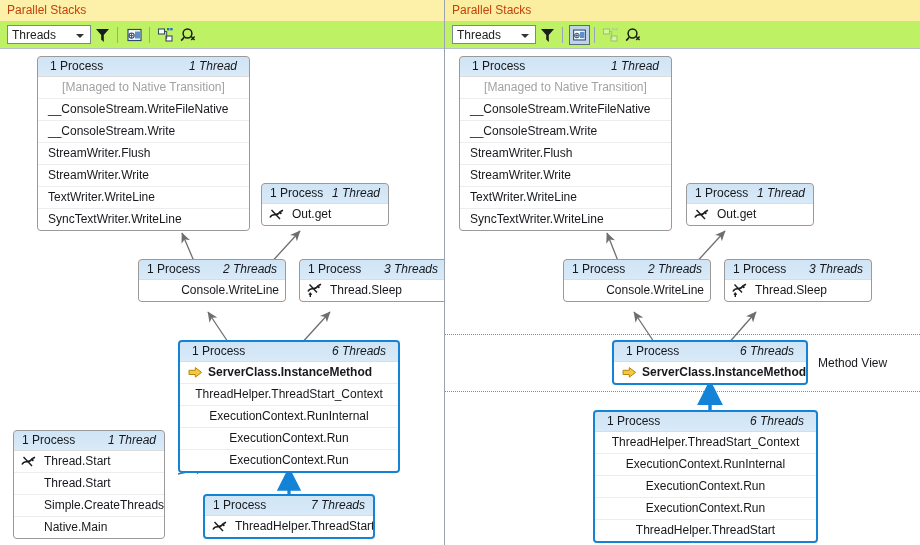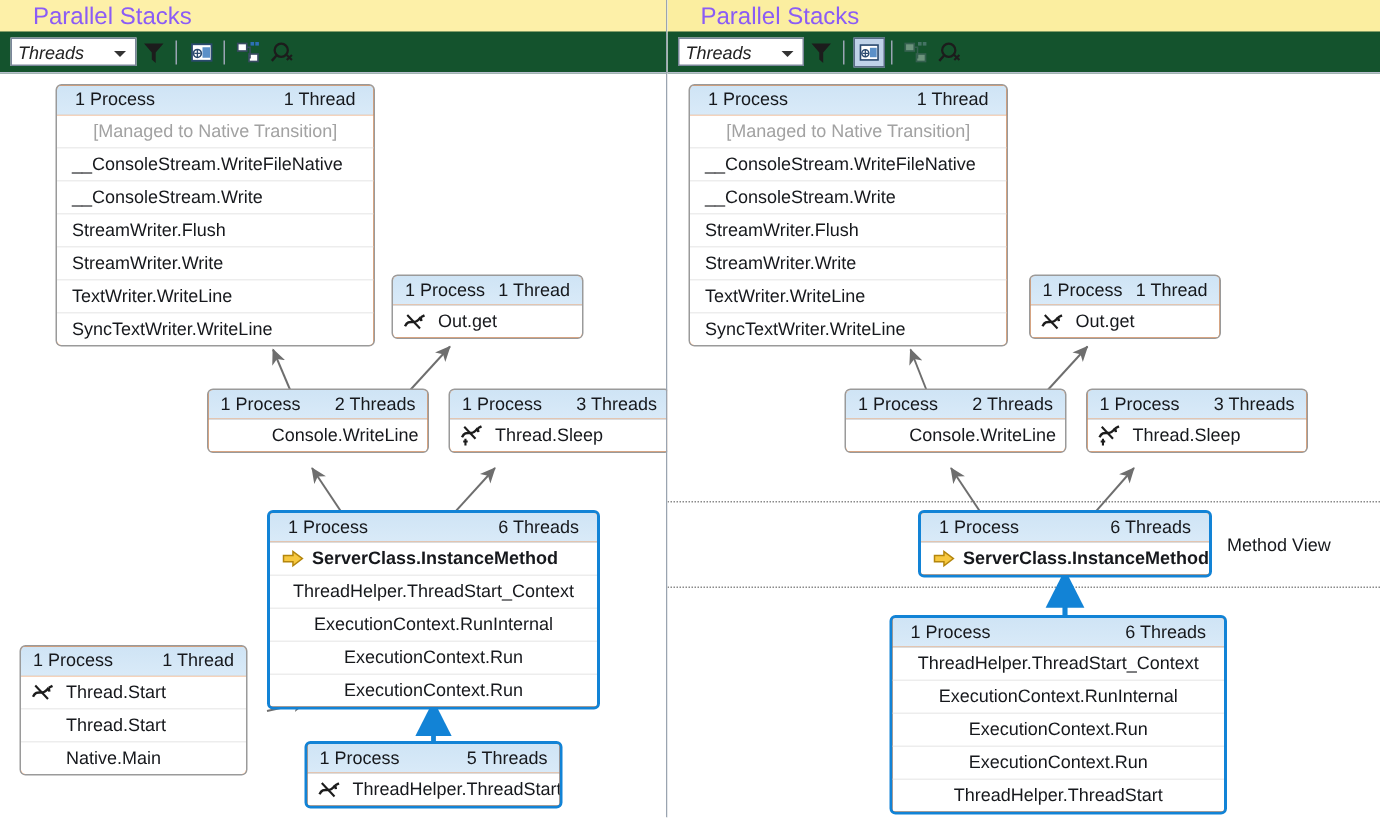--- a/index.html
+++ b/index.html
@@ -24,7 +24,7 @@
     background:#fdf0a8;border-bottom:1px solid #f0e39c;
   }
   #panel-right .titlebar{background:#fbeea0;}
-  .titlebar .t{position:absolute;left:22px;top:3px;font-size:16px;color:#8b5cf6;}
+  .titlebar .t{position:absolute;left:7px;top:3px;font-size:12px;color:#c2410c;}
 
   .toolbar{
     position:absolute;left:0;top:21px;height:27px;width:100%;

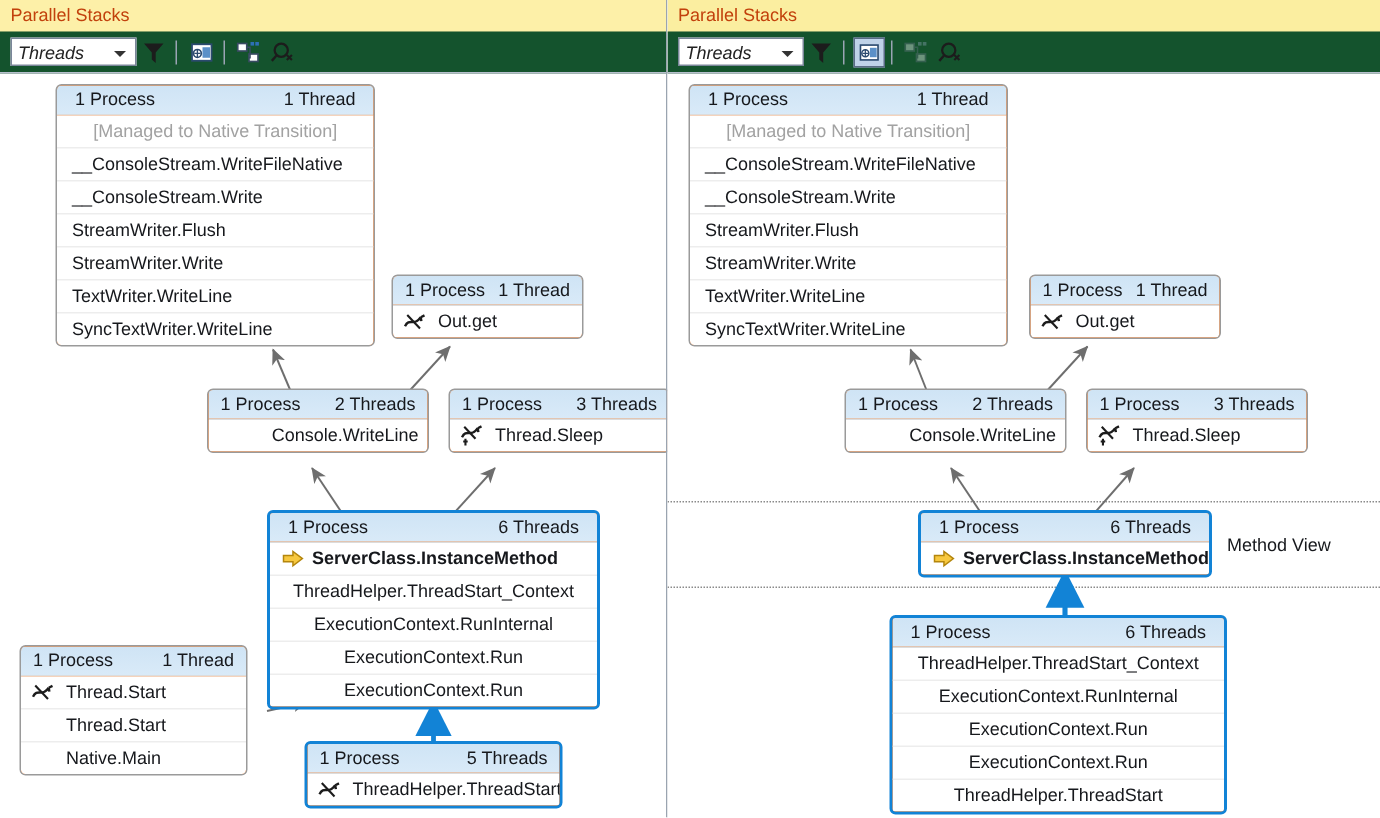--- a/index.html
+++ b/index.html
@@ -28,7 +28,7 @@
 
   .toolbar{
     position:absolute;left:0;top:21px;height:27px;width:100%;
-    background:#14532d;border-bottom:1px solid #b7bfcd;font-style:italic;
+    background:#bef264;border-bottom:1px solid #b7bfcd;
   }
   .combo{
     position:absolute;left:7px;top:4px;width:84px;height:19px;

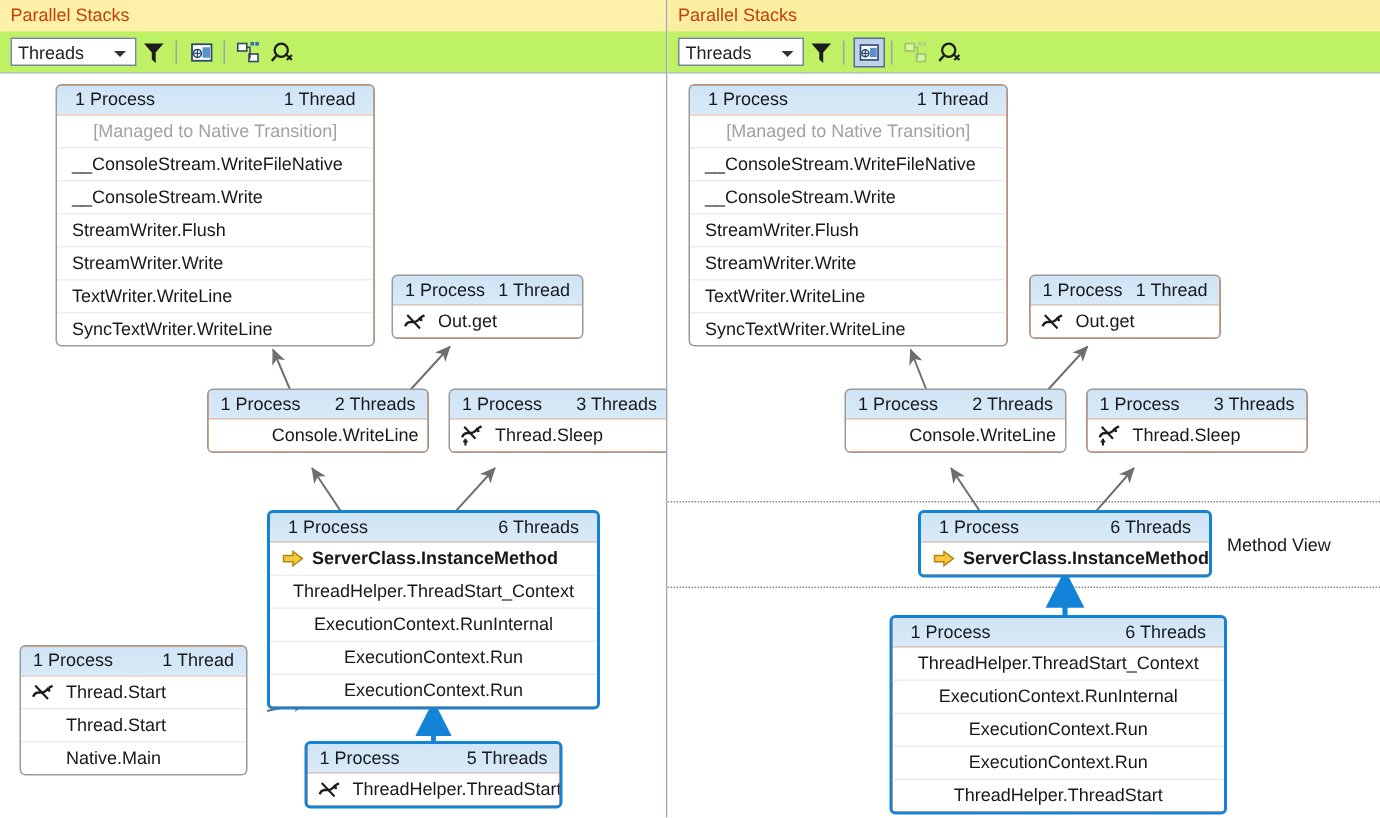--- a/index.html
+++ b/index.html
@@ -57,7 +57,7 @@
     border-bottom:1px solid #dcdcdc;
   }
   .box .hdr .proc{position:absolute;left:12px;top:2px;font-size:12px;color:#16181c;}
-  .box .hdr .thr{position:absolute;right:12px;top:2px;font-size:12px;color:#16181c;}
+  .box .hdr .thr{position:absolute;right:12px;top:2px;font-size:12px;color:#16181c;font-style:italic;}
   .box .rows{position:relative;background:#fff;}
   .row{
     position:relative;height:21px;line-height:21px;

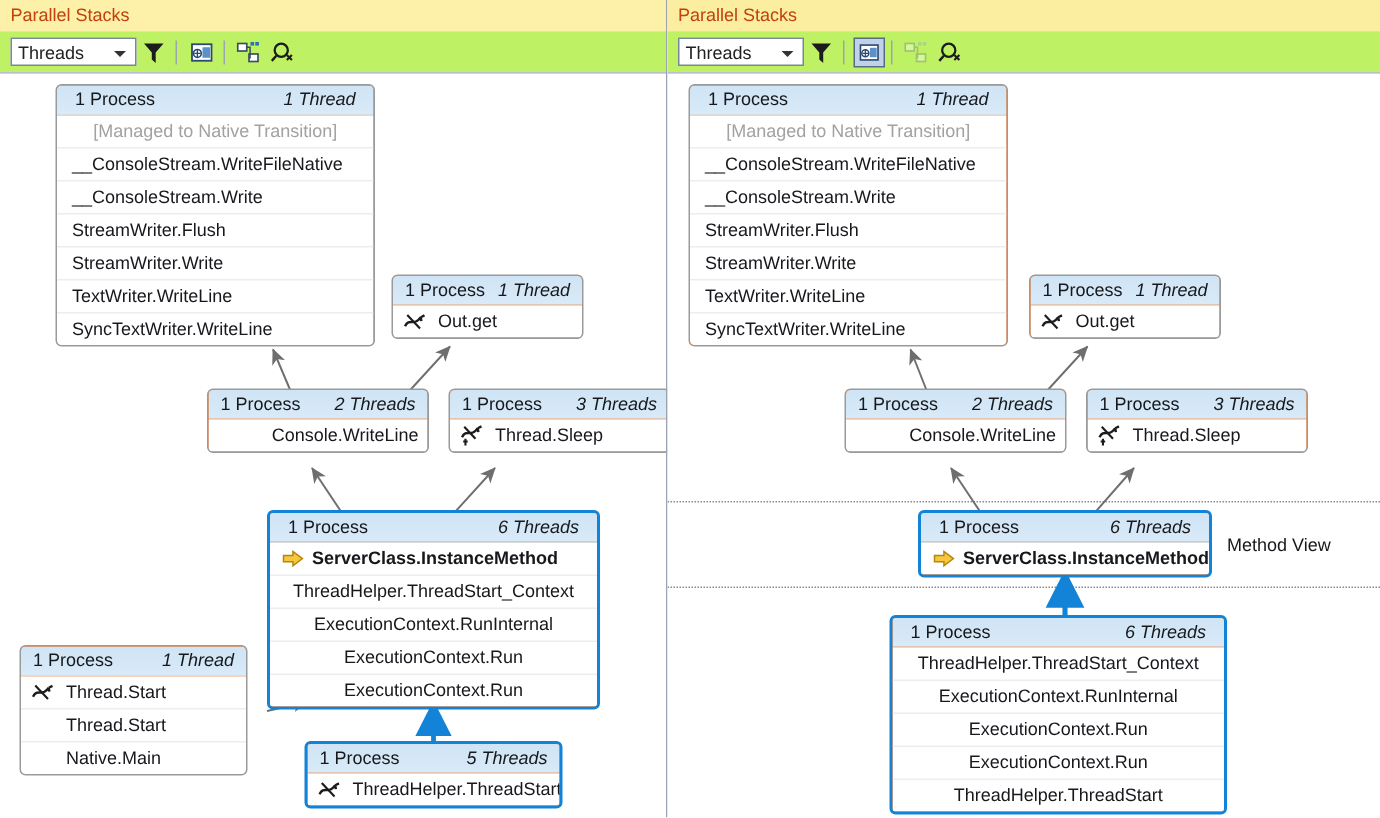--- a/index.html
+++ b/index.html
@@ -257,6 +257,7 @@
           <span>Thread.Start</span>
         </div>
         <div class="row ind">Thread.Start</div>
+        <div class="row ind">Simple.CreateThreads</div>
         <div class="row ind">Native.Main</div>
       </div>
     </div>

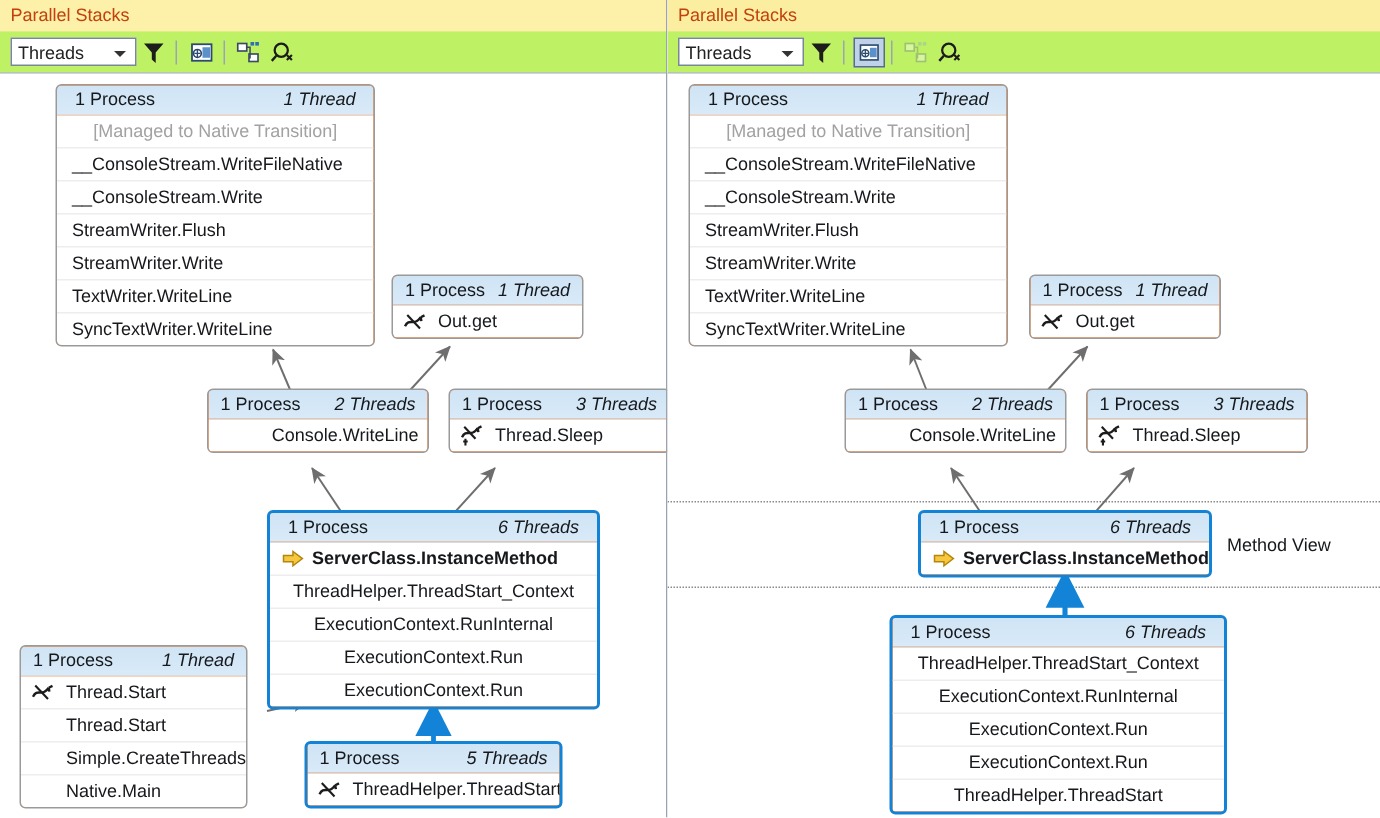--- a/index.html
+++ b/index.html
@@ -265,7 +265,7 @@
     <div class="box sel" id="l-b6" style="left:203px;top:494px;width:172px;">
       <div class="hdr">
         <span class="proc" style="left:8px;">1 Process</span>
-        <span class="thr" style="right:8px;">5 Threads</span>
+        <span class="thr" style="right:8px;">7 Threads</span>
       </div>
       <div class="rows">
         <div class="row ind">

